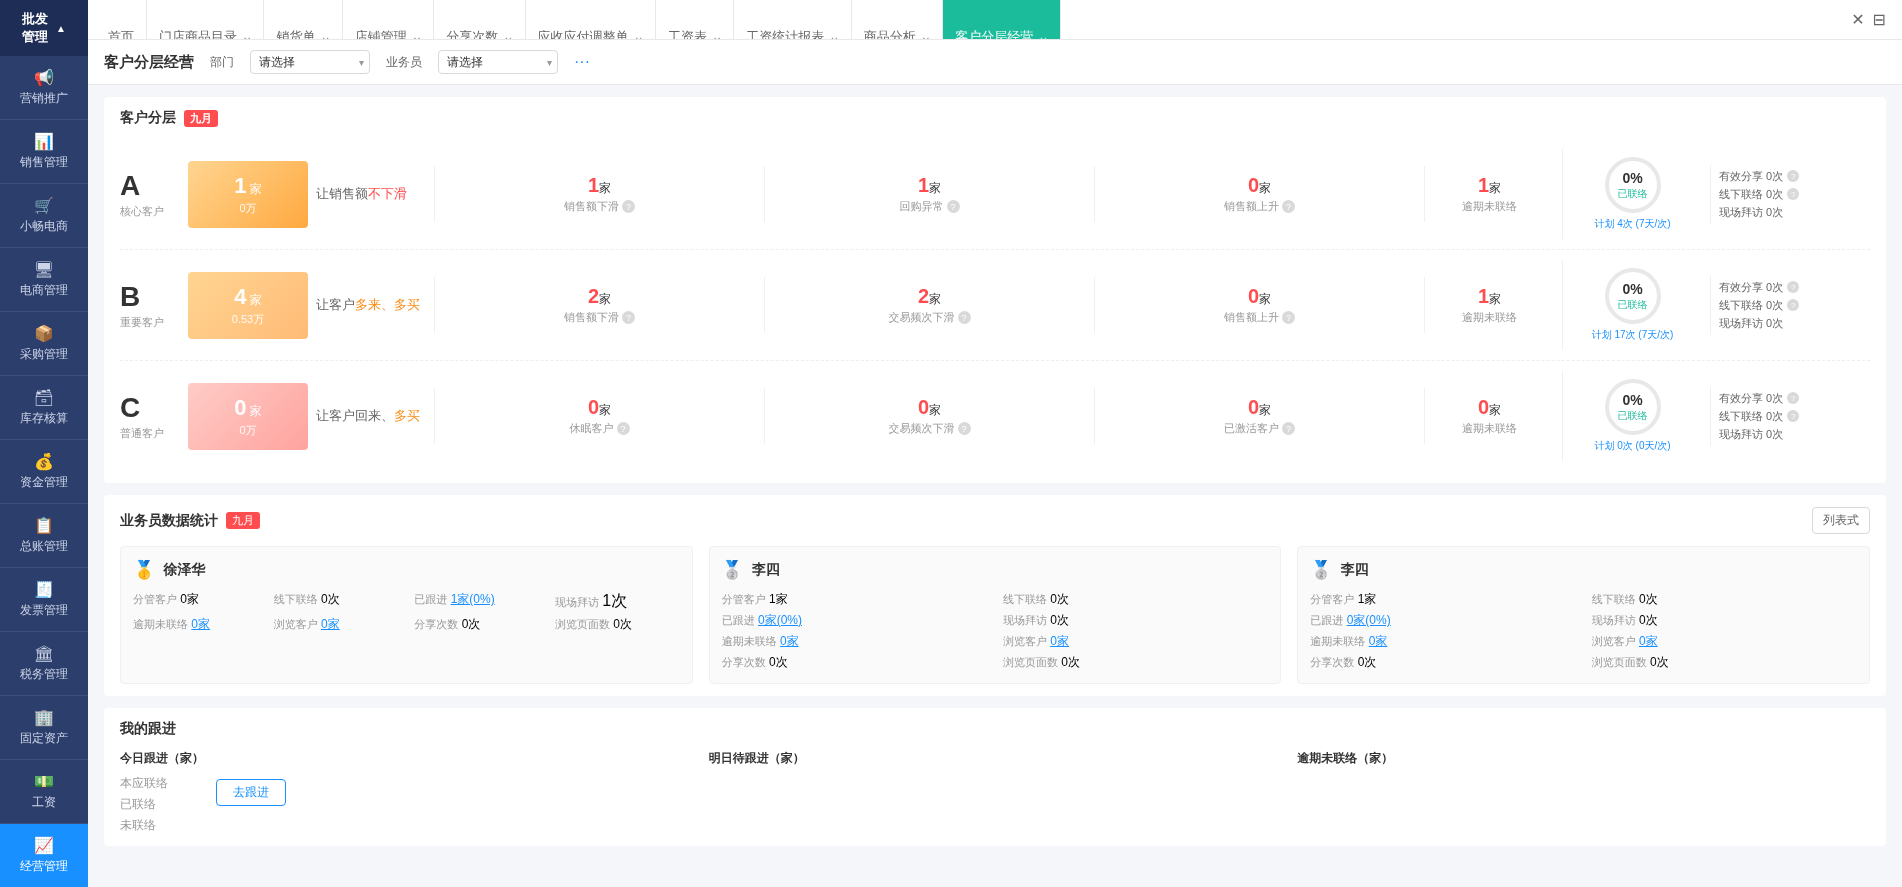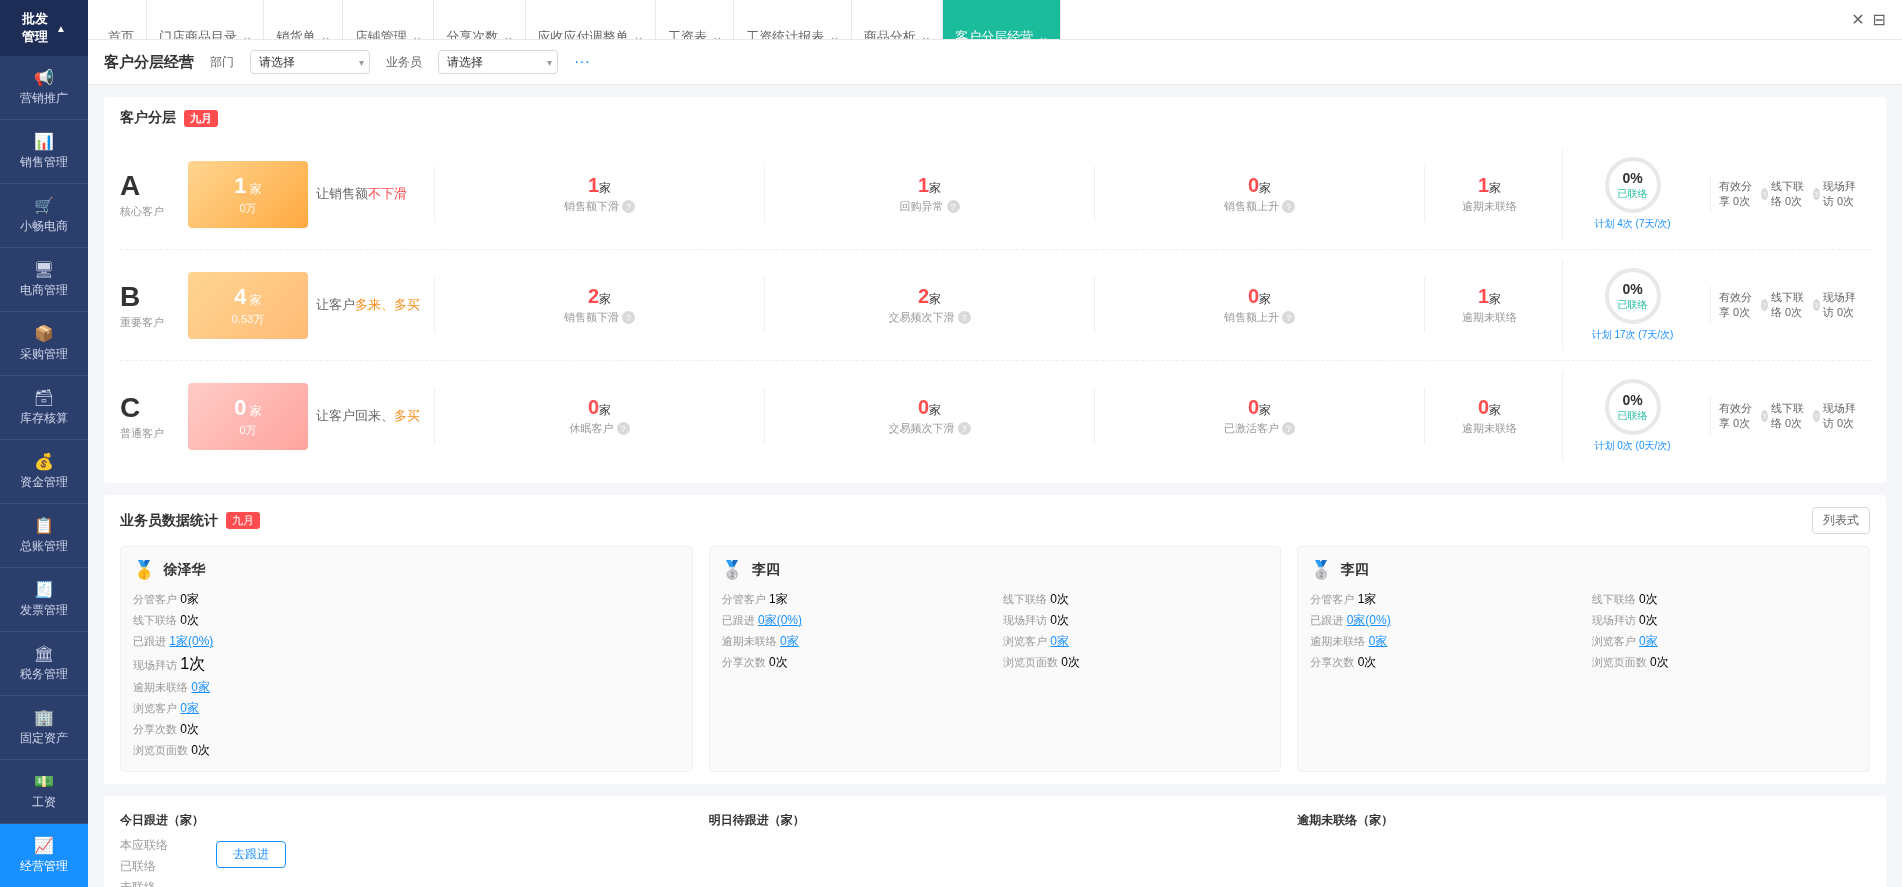--- a/index.html
+++ b/index.html
@@ -249,7 +249,7 @@
       font-size: 11px;
       color: #666;
       display: flex;
-      flex-direction: row;
+      flex-direction: column;
       gap: 3px;
       justify-content: center;
     }

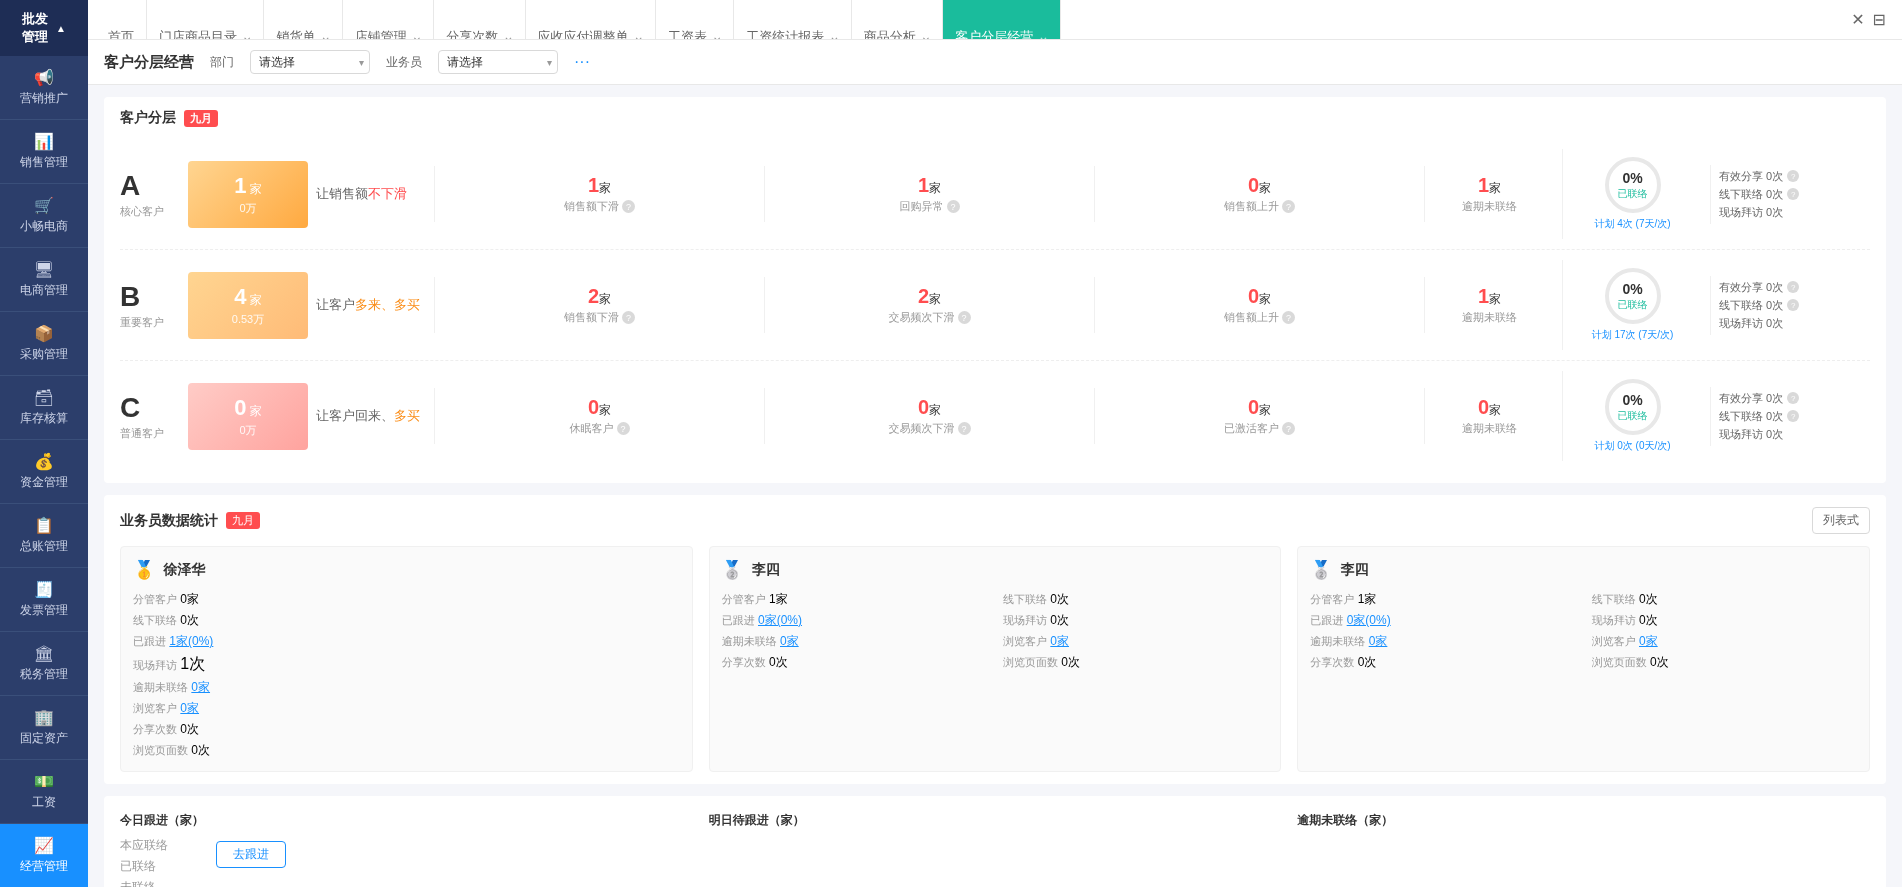--- a/index.html
+++ b/index.html
@@ -628,7 +628,7 @@
             <span class="medal-icon">🥇</span>
             <span>徐泽华</span>
           </div>
-          <div style="display:grid;grid-template-columns:1fr;gap:4px 16px;">
+          <div style="display:grid;grid-template-columns:1fr 1fr 1fr 1fr;gap:4px 16px;">
             <div><span style="color:#999;font-size:11px;">分管客户</span> <span style="font-size:12px;">0家</span></div>
             <div><span style="color:#999;font-size:11px;">线下联络</span> <span style="font-size:12px;">0次</span></div>
             <div><span style="color:#999;font-size:11px;">已跟进</span> <span style="font-size:12px;color:#1890ff;text-decoration:underline;cursor:pointer;">1家(0%)</span></div>

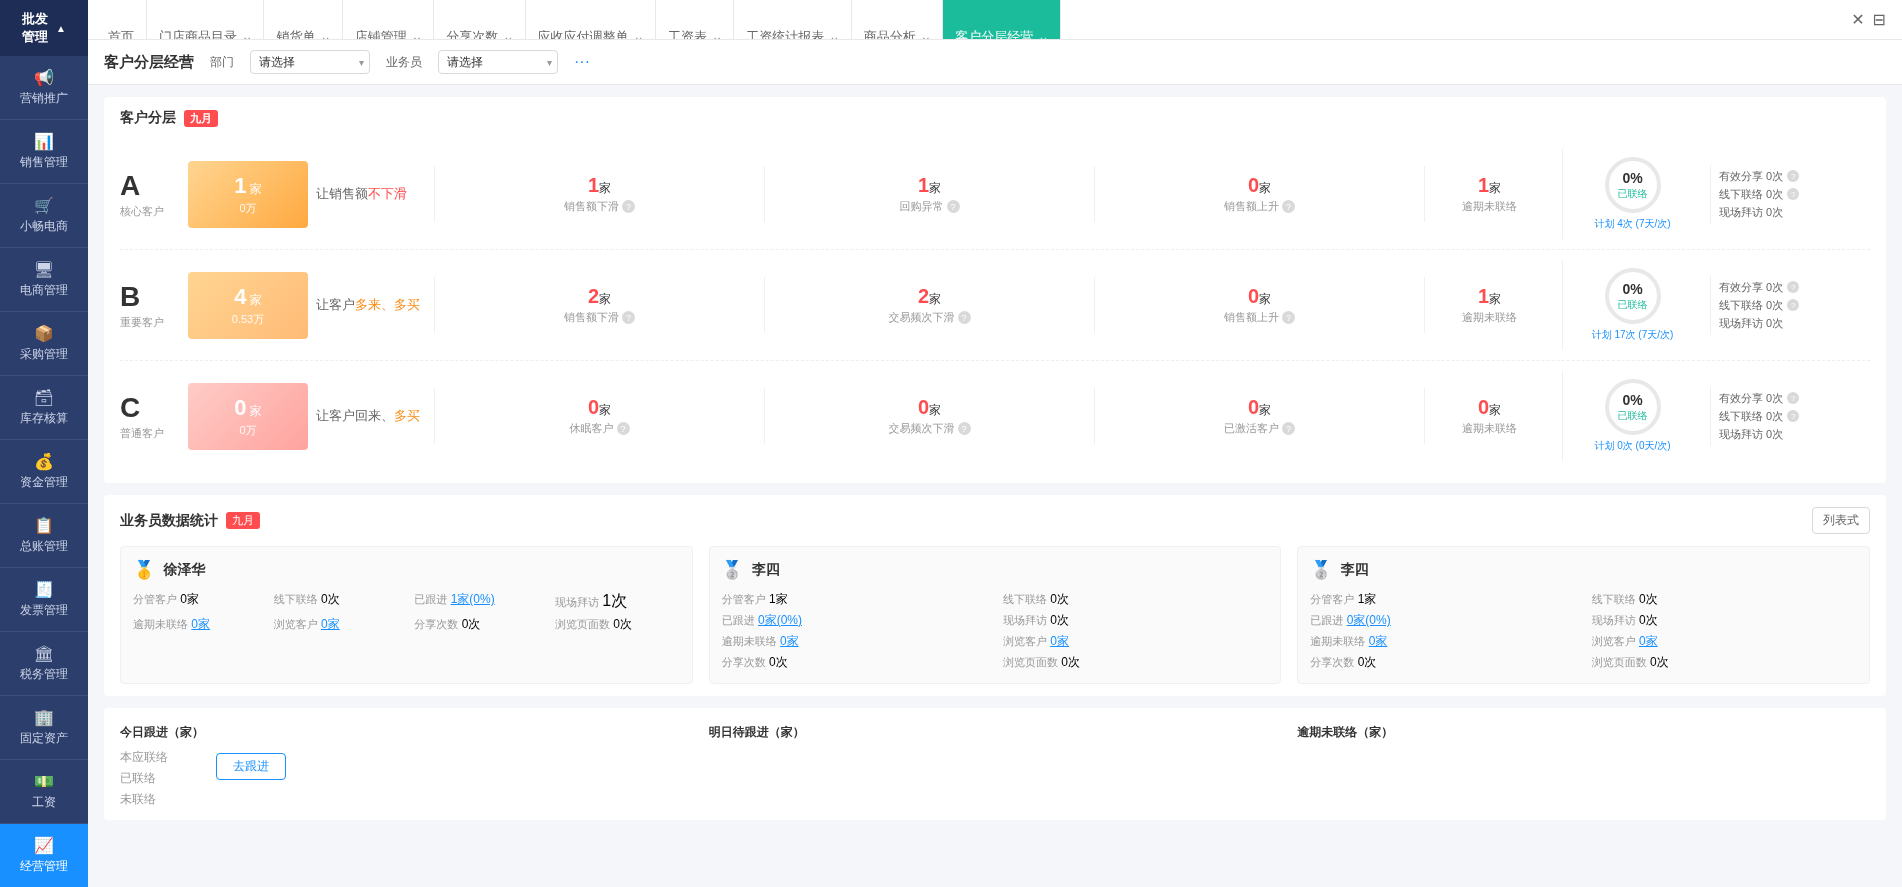--- a/index.html
+++ b/index.html
@@ -678,6 +678,7 @@
     </div>
 
     <div class="section followup-section">
+      <div class="section-title">我的跟进</div>
       <div class="bottom-row">
         <div style="display:flex;align-items:center;gap:12px;flex:1;">
           <div>

